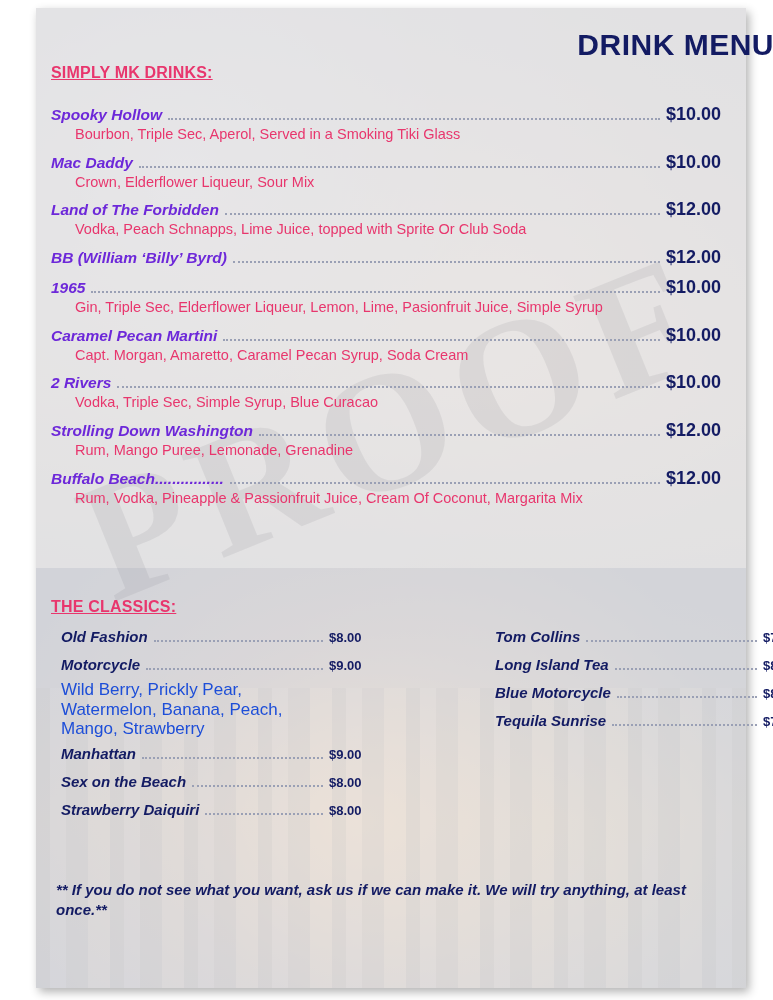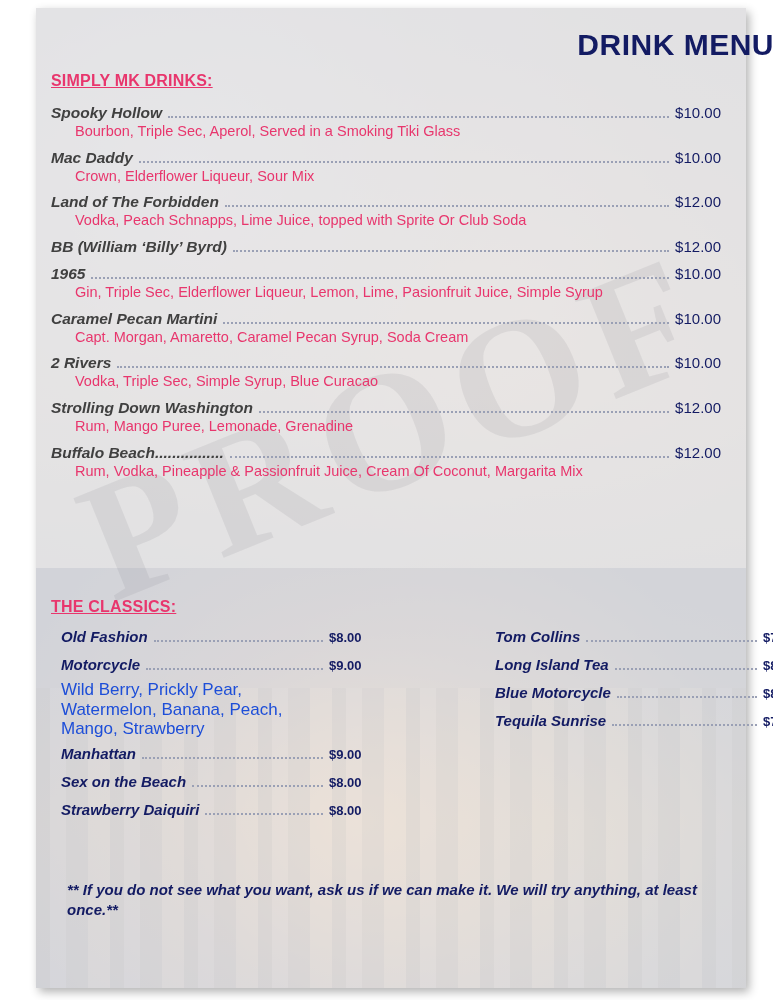--- a/index.html
+++ b/index.html
@@ -117,7 +117,7 @@
   #simply-head {
     position: absolute;
     left: 51px;
-    top: 72px;
+    top: 64px;
   }
   .drinks {
     position: absolute;

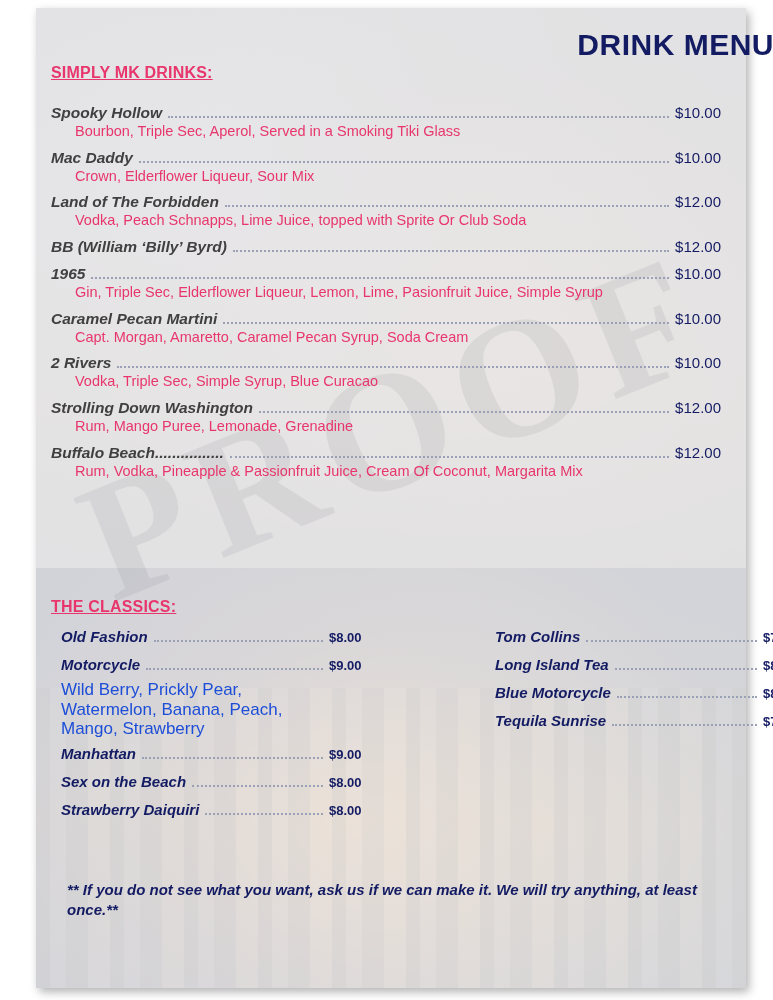--- a/index.html
+++ b/index.html
@@ -137,7 +137,7 @@
     font-size: 15.5px;
     font-weight: bold;
     font-style: italic;
-    color: #404040;
+    color: #6d28d9;
     white-space: nowrap;
   }
   .leader {

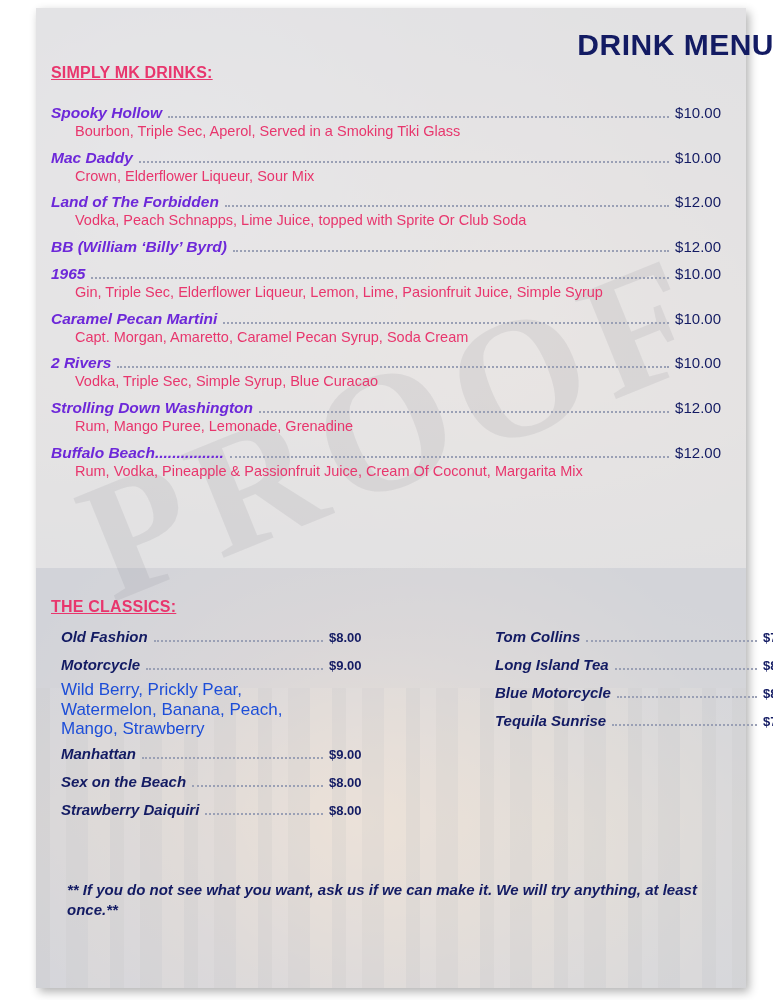--- a/index.html
+++ b/index.html
@@ -148,8 +148,8 @@
     min-width: 10px;
   }
   .drink-price {
-    font-size: 15px;
-    font-weight: normal;
+    font-size: 18px;
+    font-weight: bold;
     color: #131b63;
     white-space: nowrap;
   }

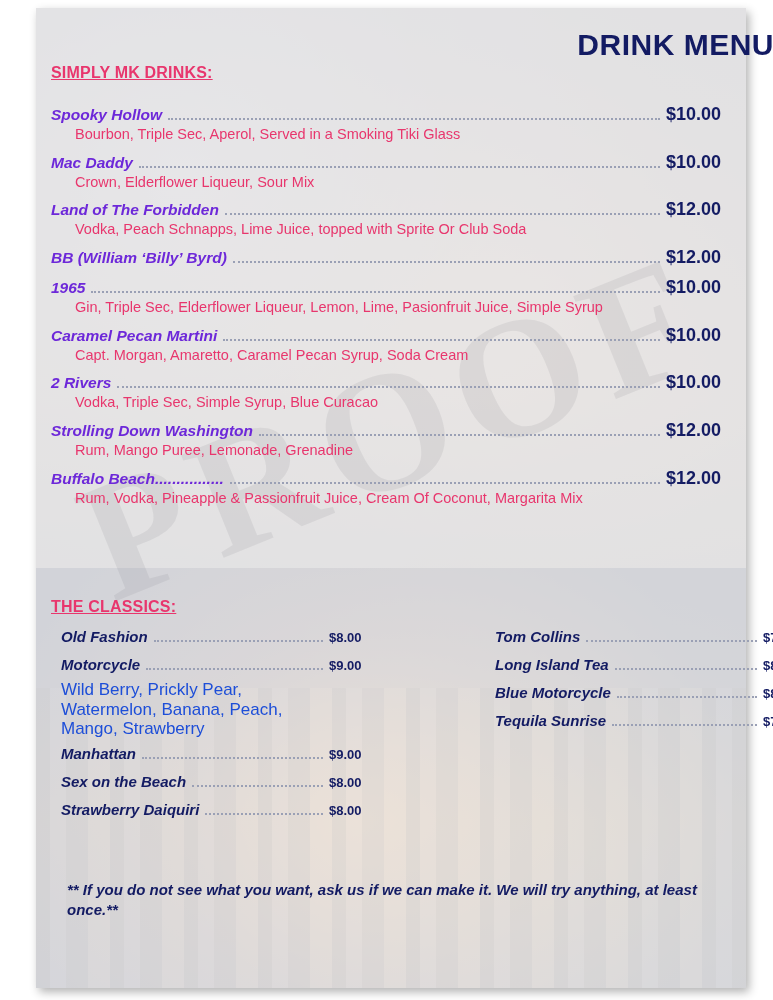--- a/index.html
+++ b/index.html
@@ -208,7 +208,7 @@
   }
   .footnote {
     position: absolute;
-    left: 67px;
+    left: 56px;
     top: 880px;
     width: 660px;
     font-size: 15px;

